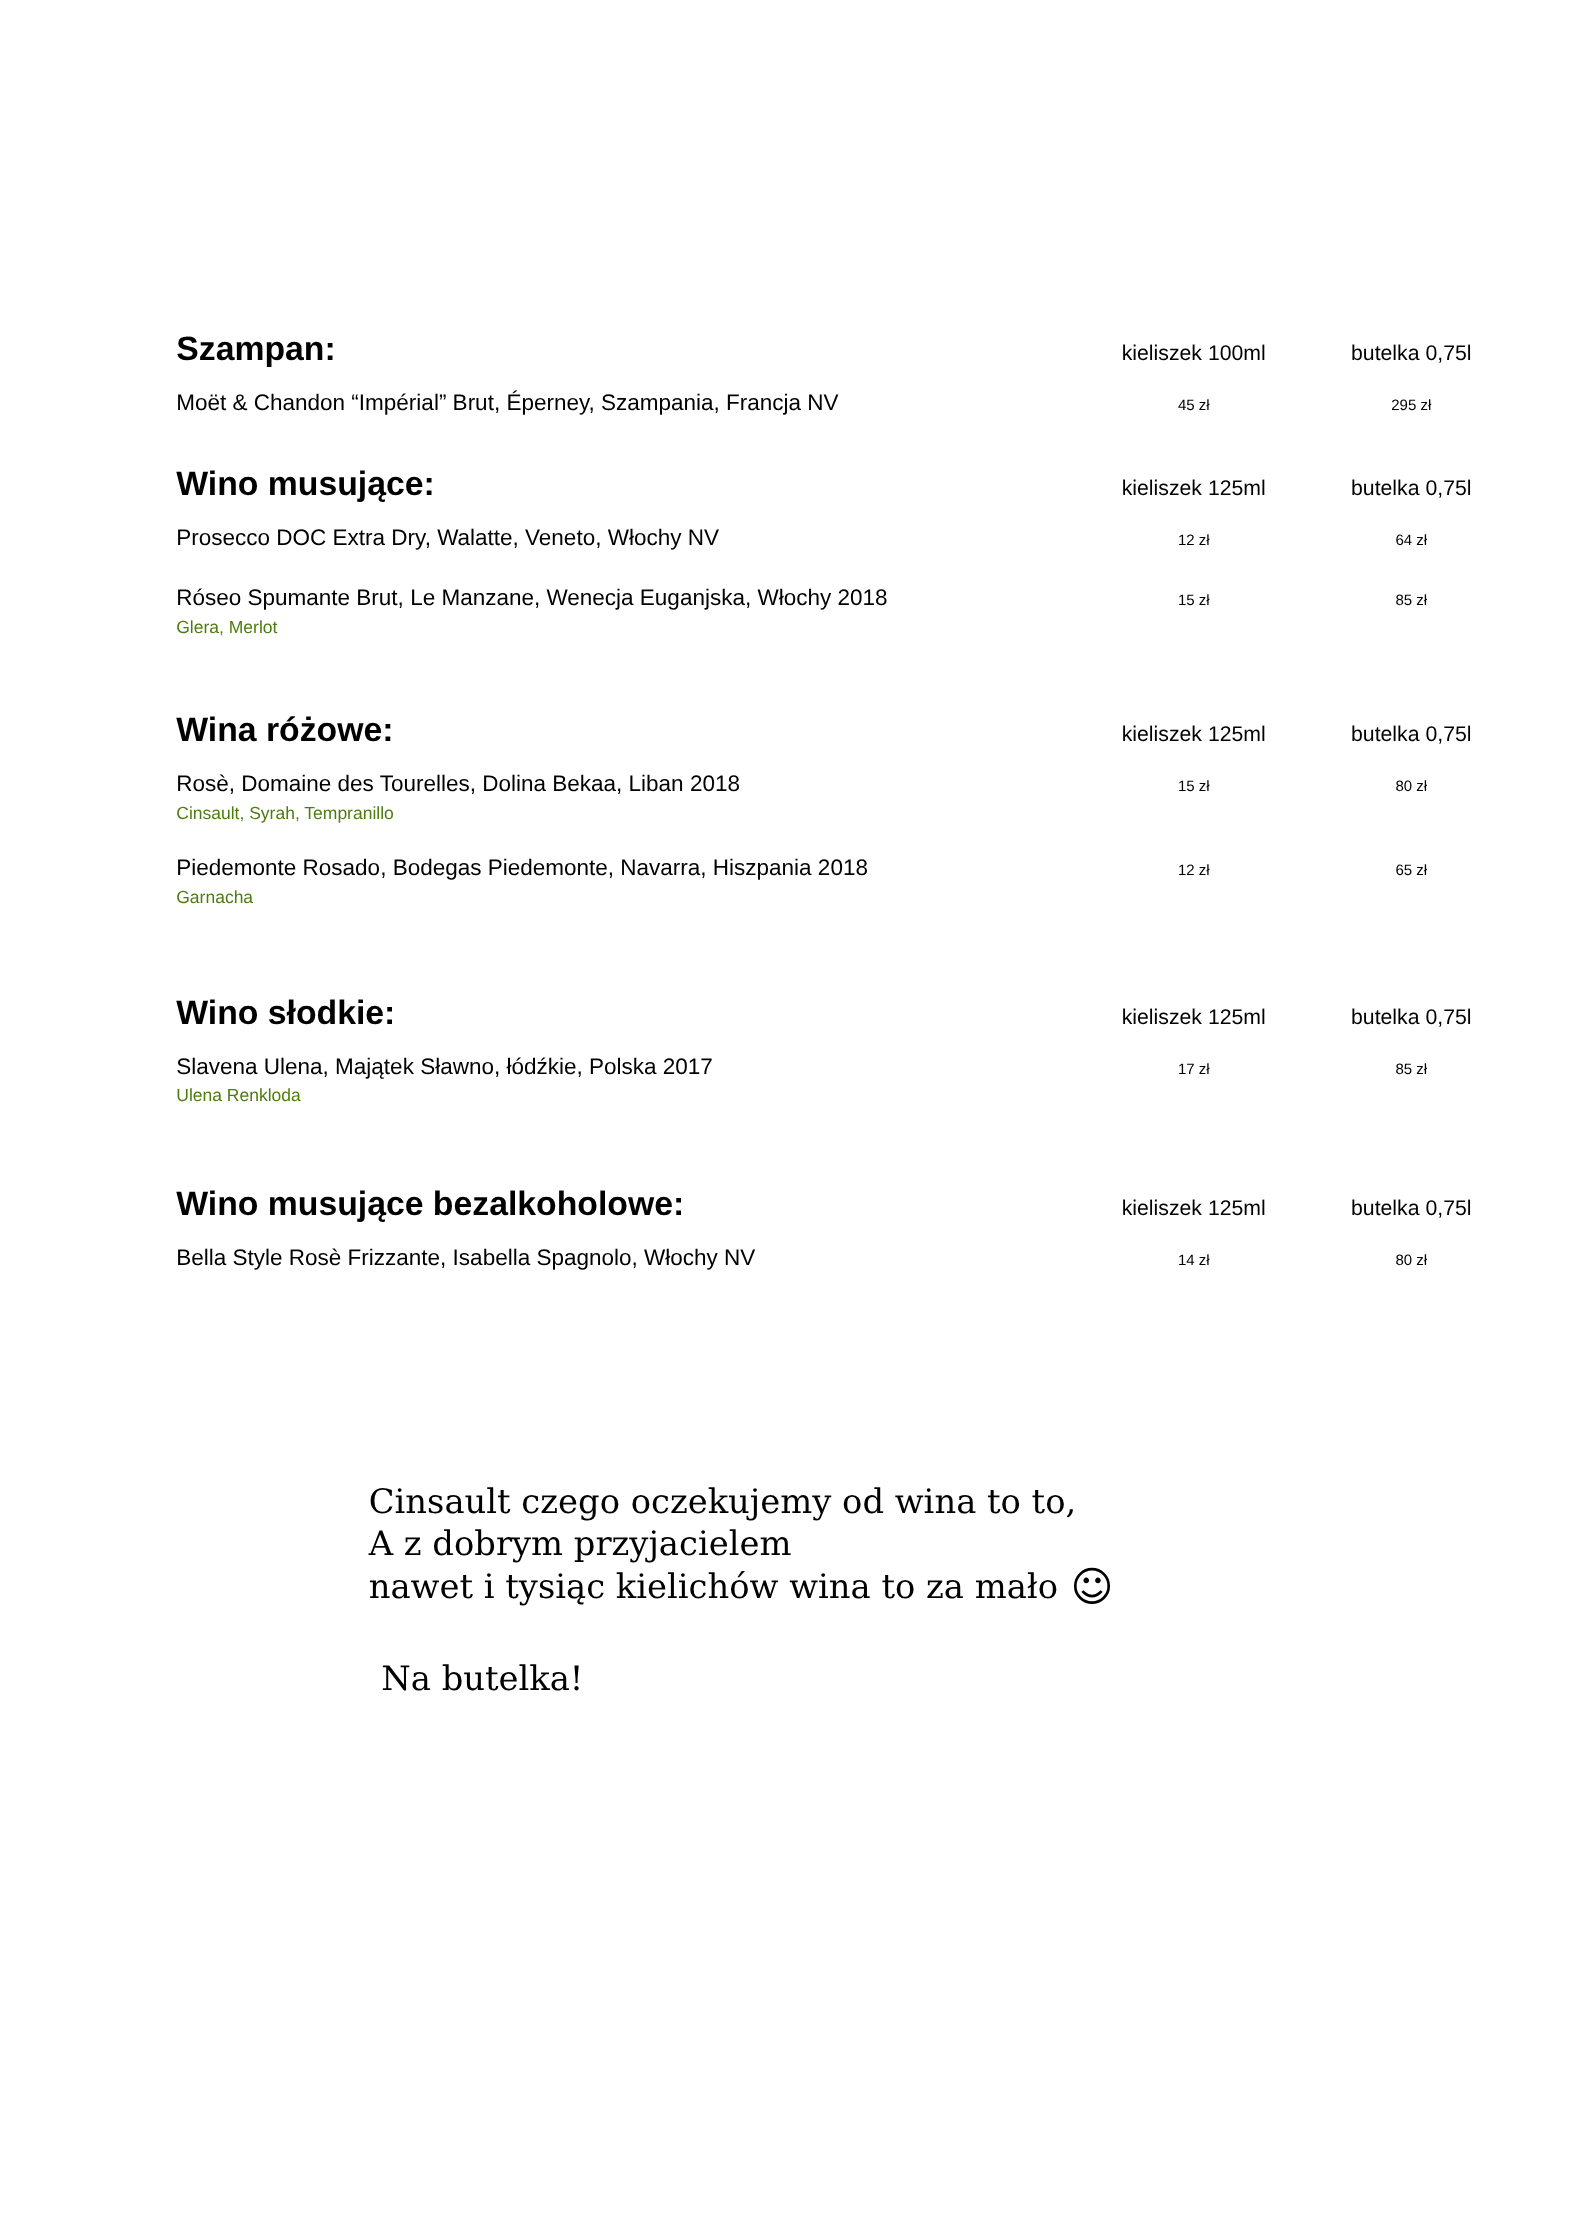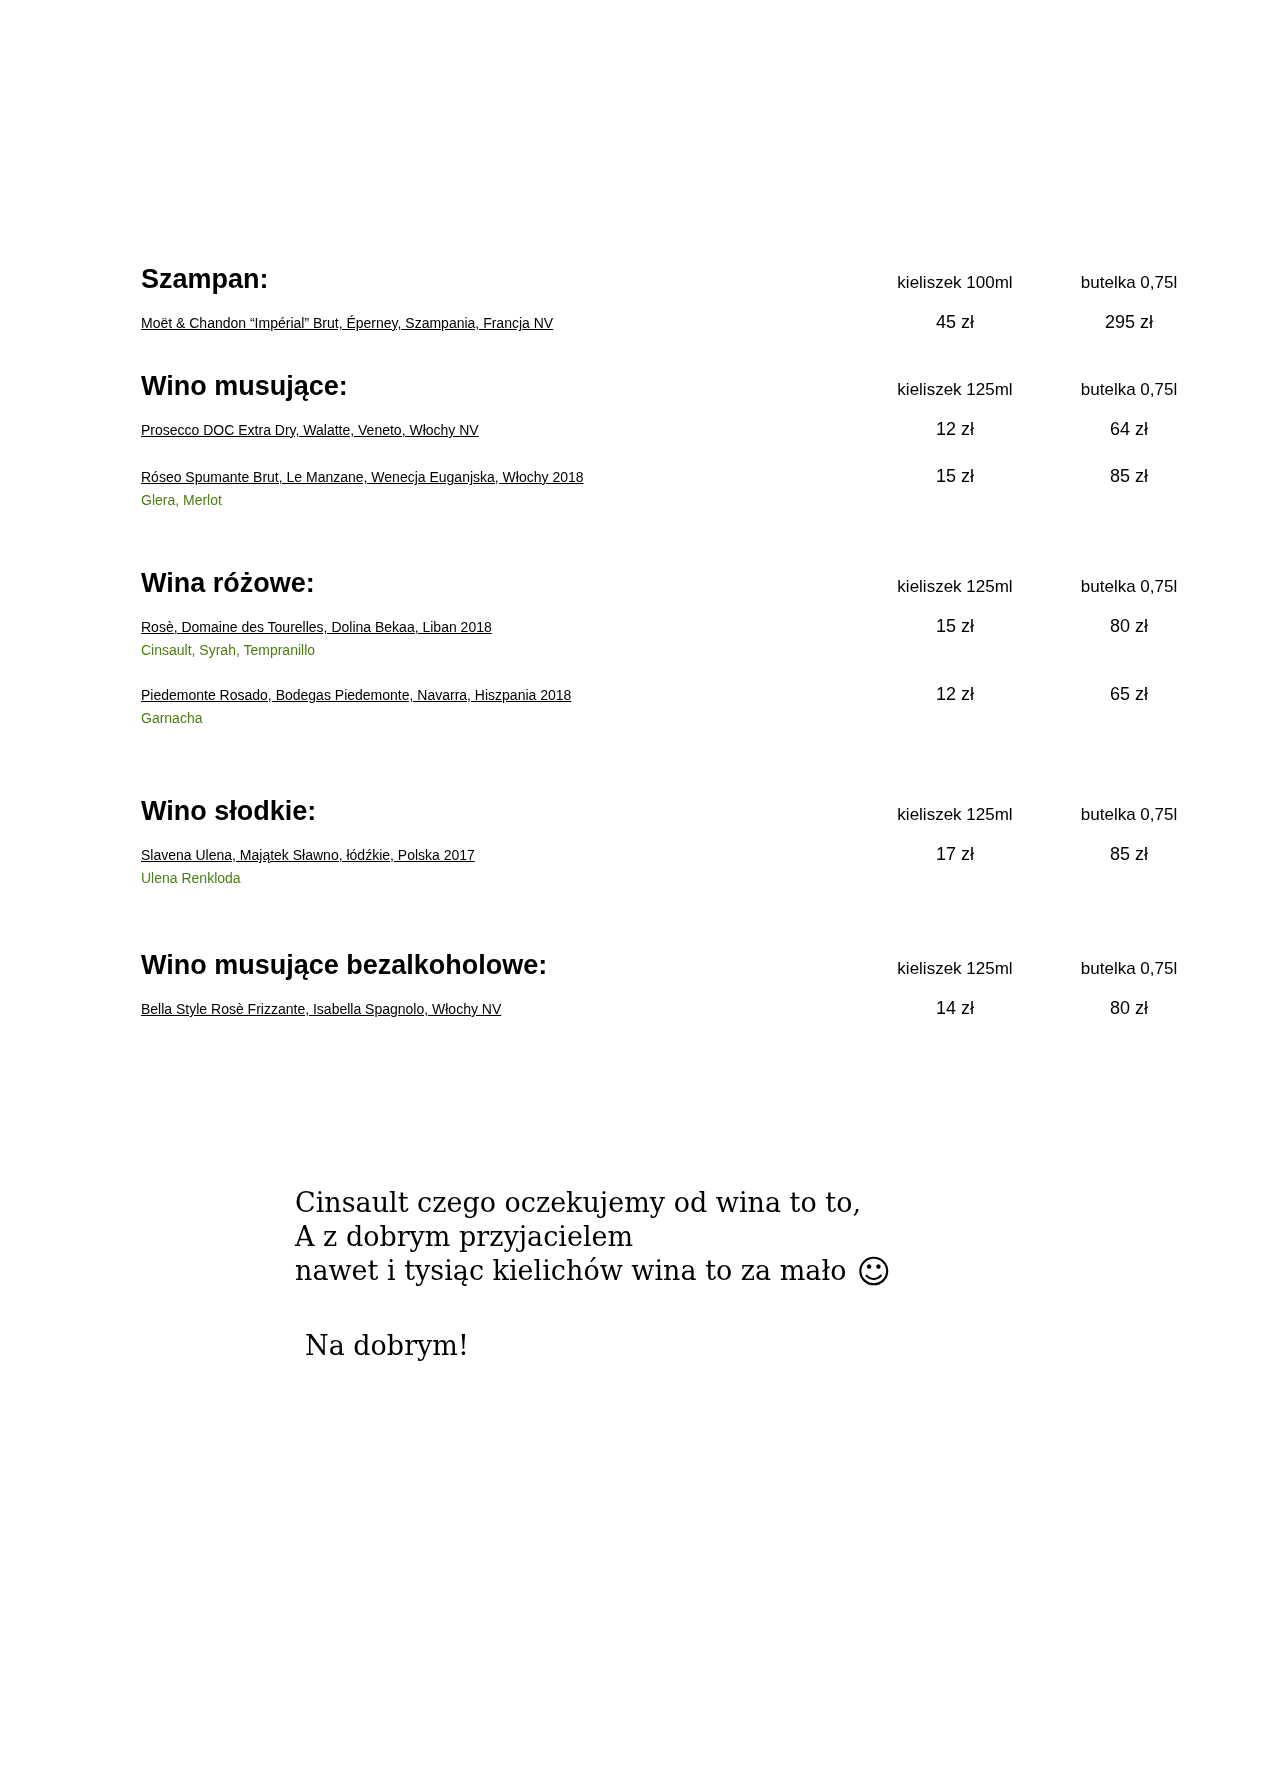--- a/index.html
+++ b/index.html
@@ -24,7 +24,7 @@
 
   .item-row { margin-bottom: 24px; }
   .item-row:last-child { margin-bottom: 0; }
-  .wine-name { font-size: 14px; line-height: 22px; text-decoration: underline; }
+  .wine-name { font-size: 18px; line-height: 22px; }
   .grapes { font-size: 14px; line-height: 17px; margin-top: 4px; color: #4d7c0f; }
   .price { font-size: 18px; line-height: 22px; }
 

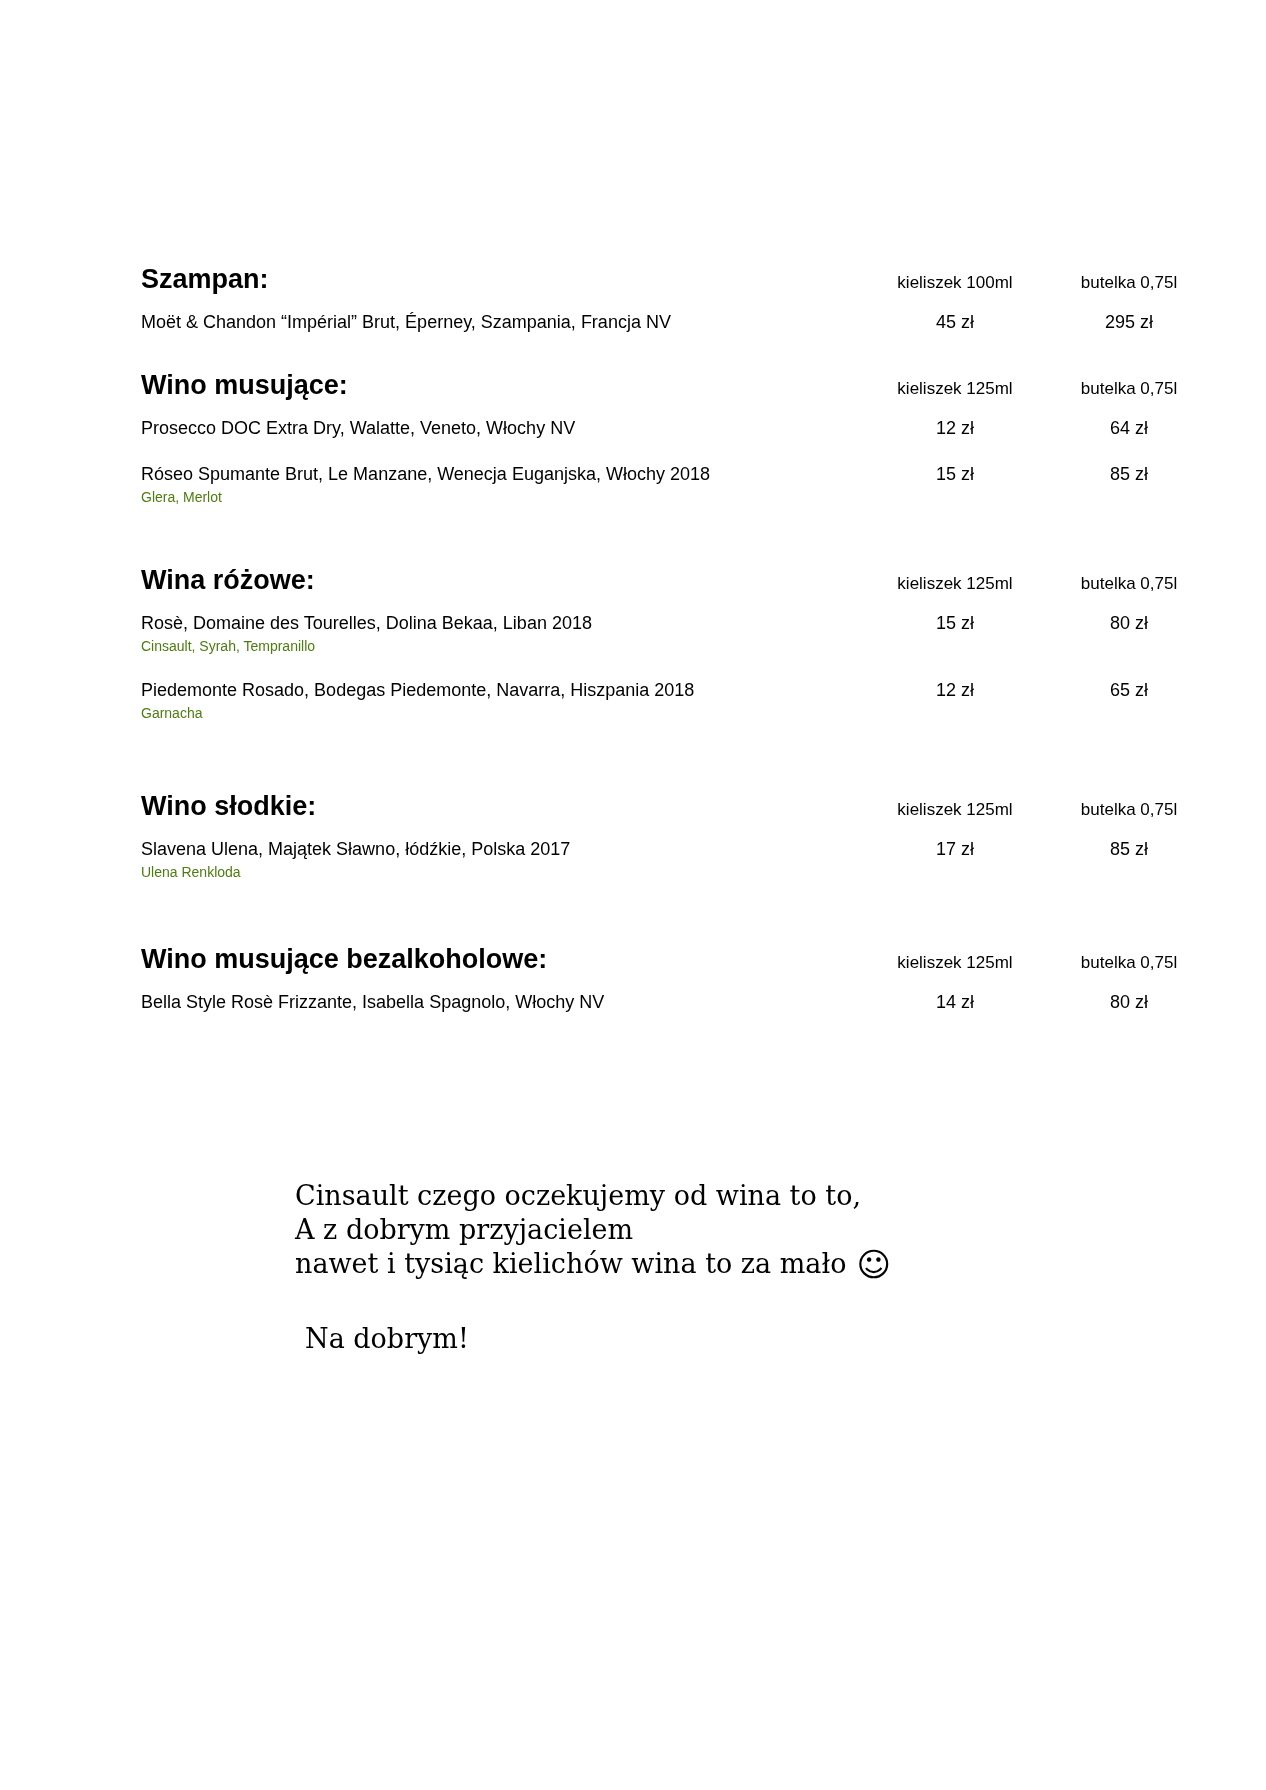--- a/index.html
+++ b/index.html
@@ -26,7 +26,7 @@
   .item-row:last-child { margin-bottom: 0; }
   .wine-name { font-size: 18px; line-height: 22px; }
   .grapes { font-size: 14px; line-height: 17px; margin-top: 4px; color: #4d7c0f; }
-  .price { font-size: 18px; line-height: 22px; }
+  .price { font-size: 12px; line-height: 22px; }
 
   .section:nth-child(1) { margin-bottom: 36px; }
   .section:nth-child(2) { margin-bottom: 58px; }

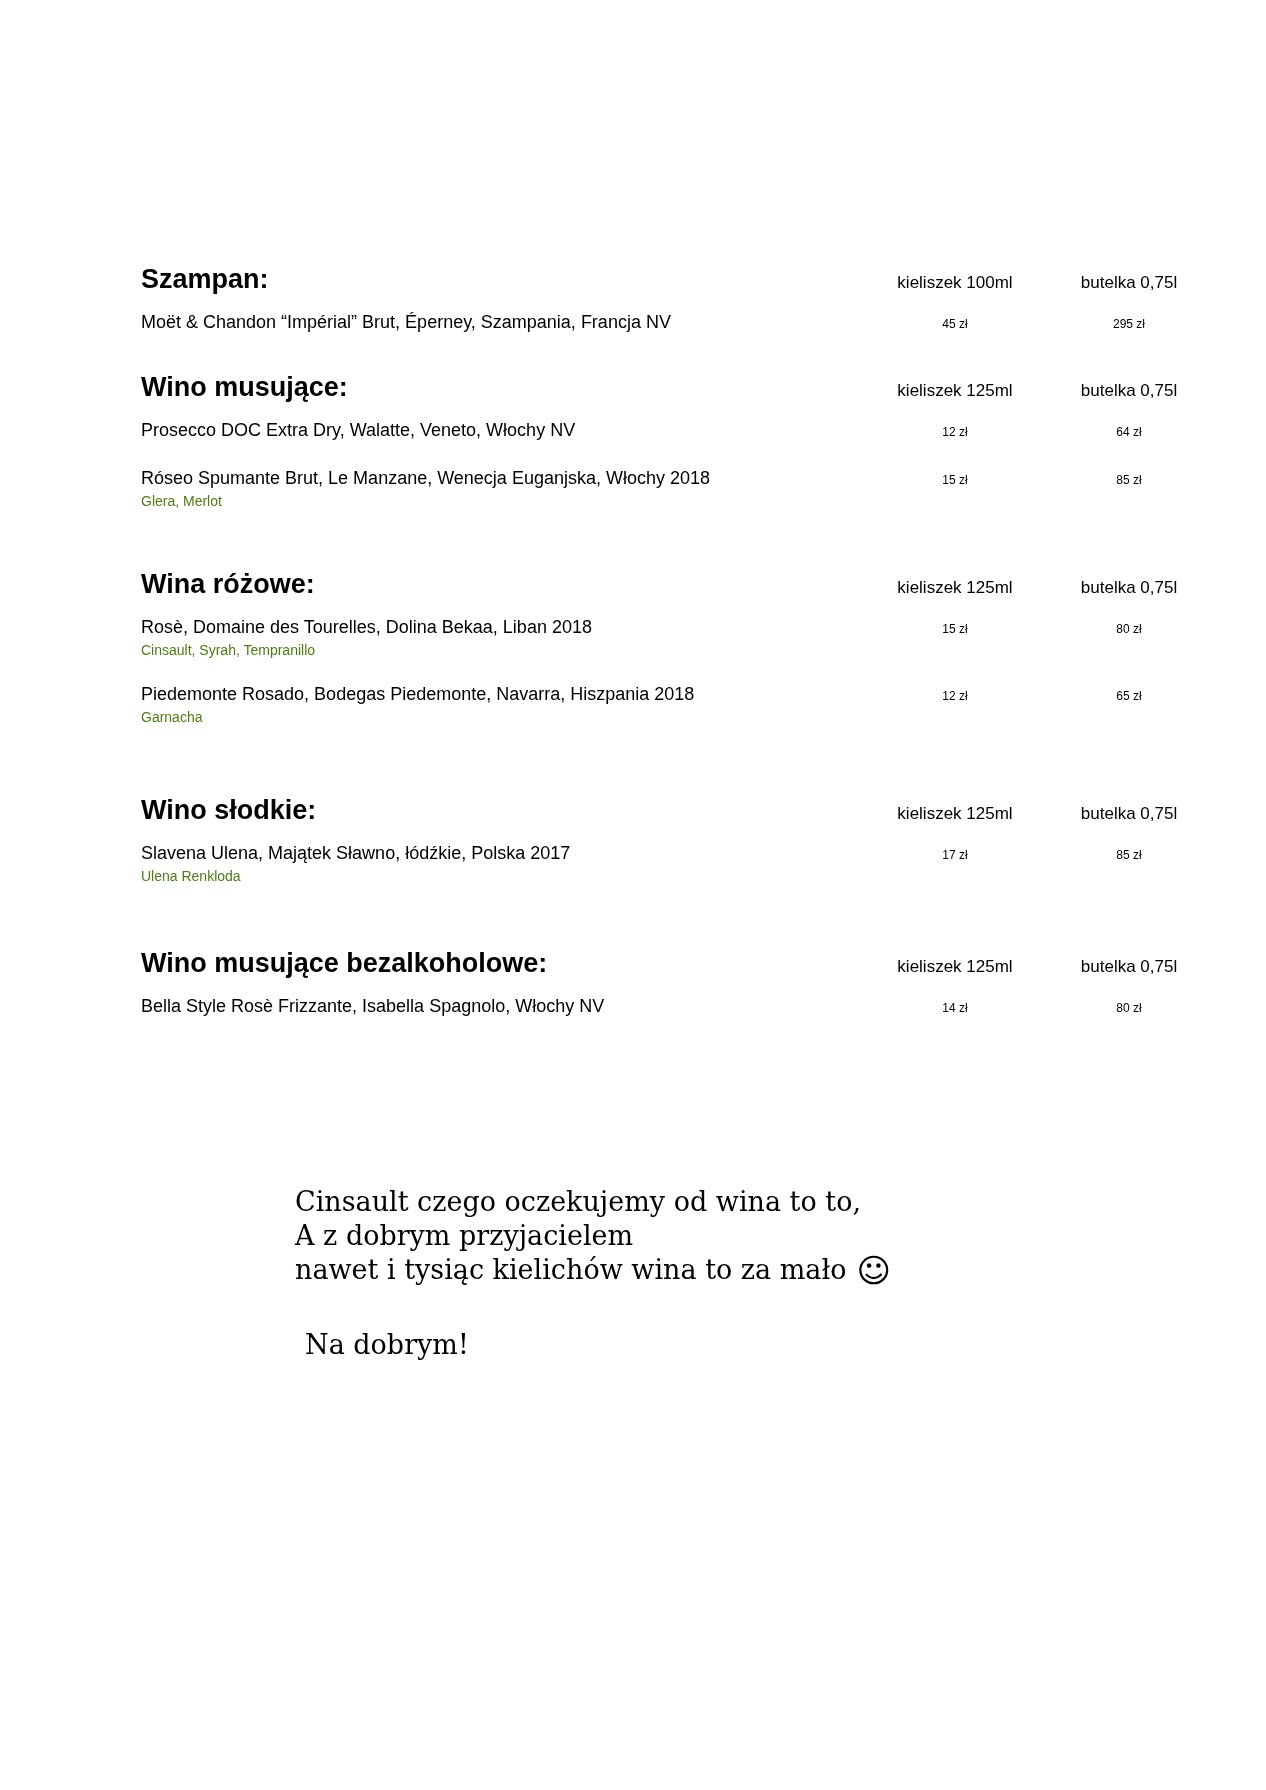--- a/index.html
+++ b/index.html
@@ -153,7 +153,7 @@
         <div class="quote-line">A z dobrym przyjacielem</div>
         <div class="quote-line">nawet i tysiąc kielichów wina to za mało<span class="smiley">☺</span></div>
       </div>
-    <div class="toast">Na dobrym!</div>
+    <div class="toast">Na butelka!</div>
   </div>
 
 </div>

